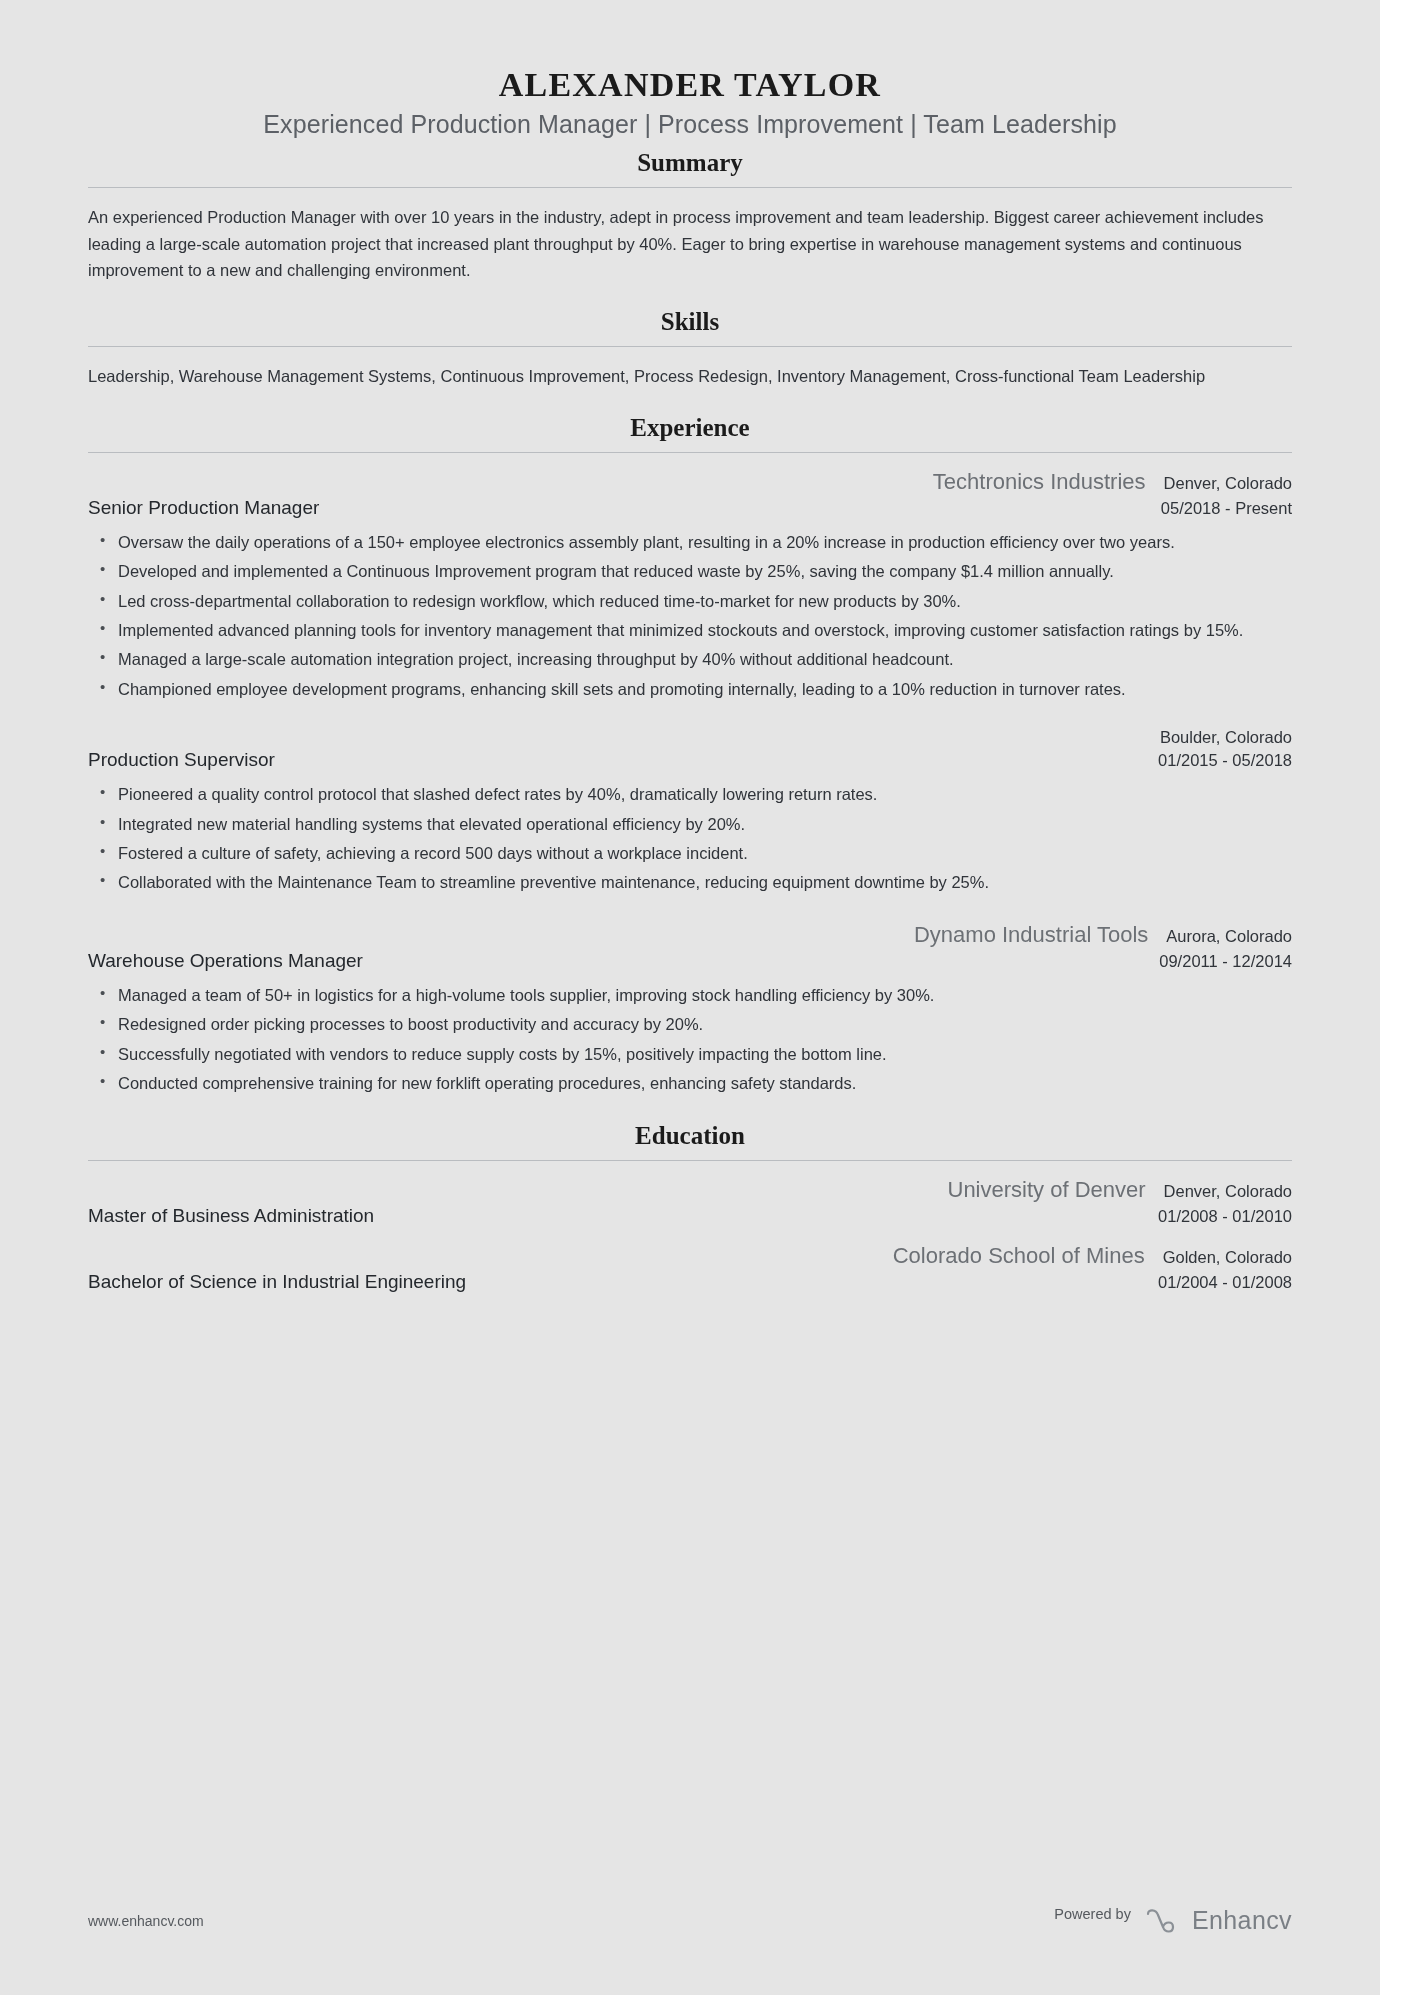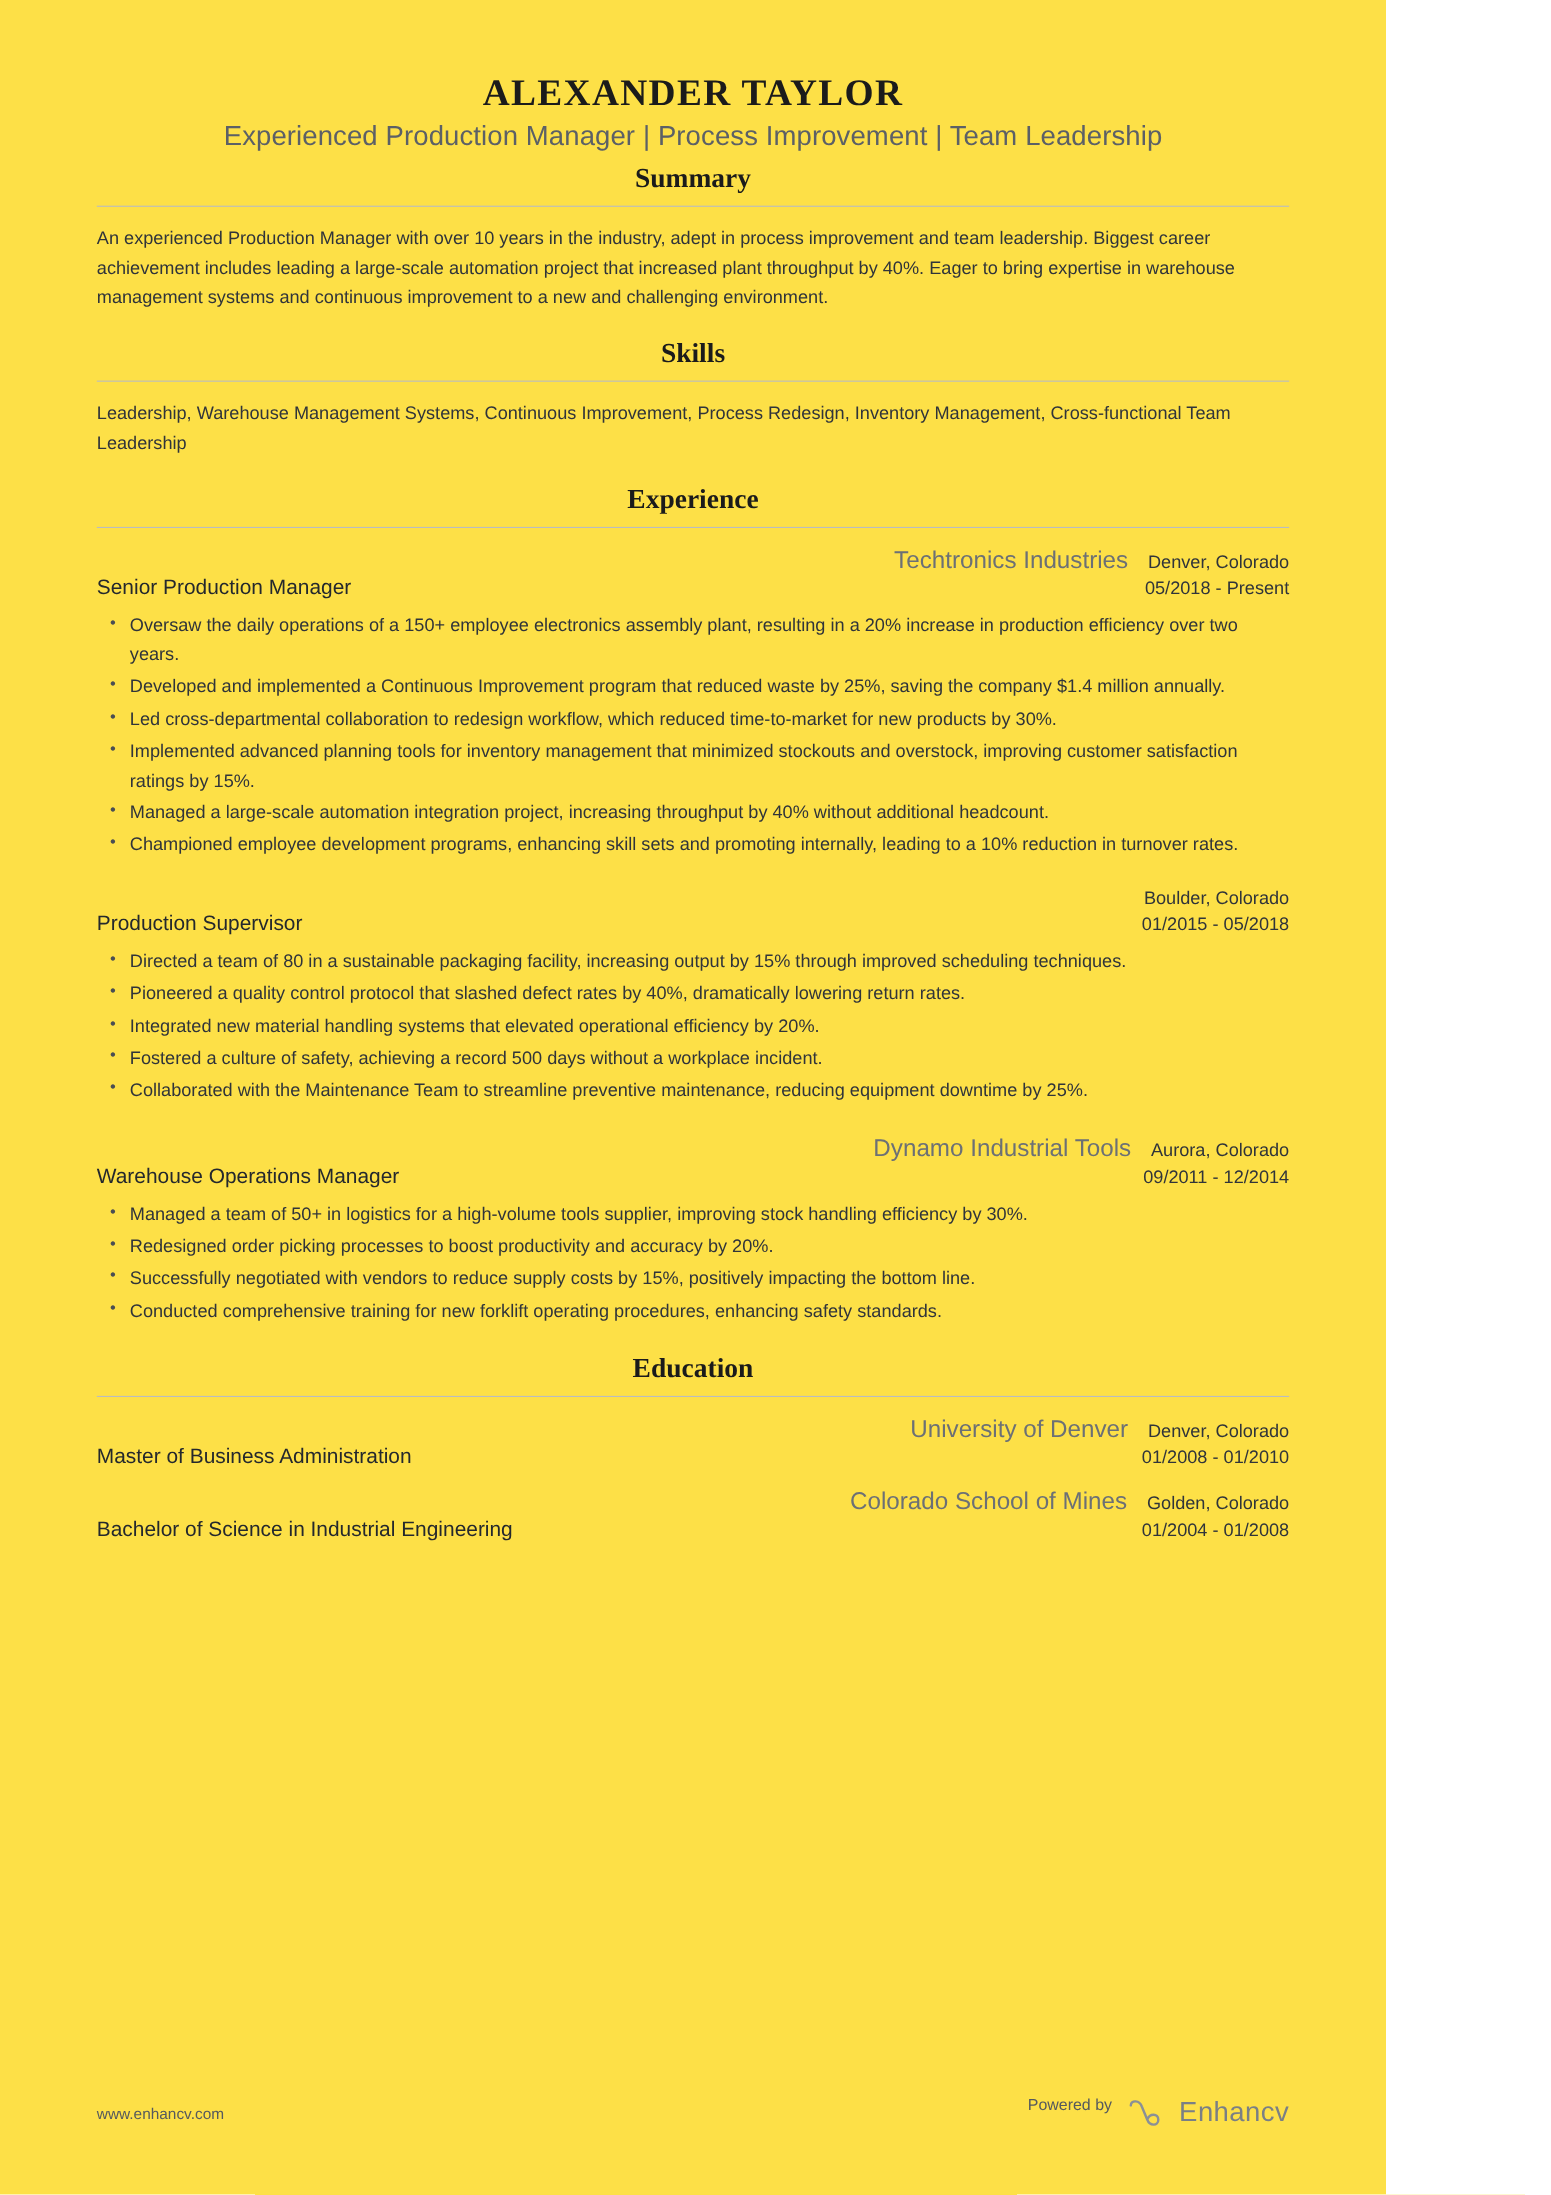--- a/index.html
+++ b/index.html
@@ -12,10 +12,10 @@
     color: #2b2b2b;
   }
   .page {
-    width: 1260px;
+    width: 1380px;
     height: 1995px;
     position: relative;
-    background: #fde047;
+    background: #e5e5e5;
     box-sizing: border-box;
     padding: 52px 88px 0 88px;
   }

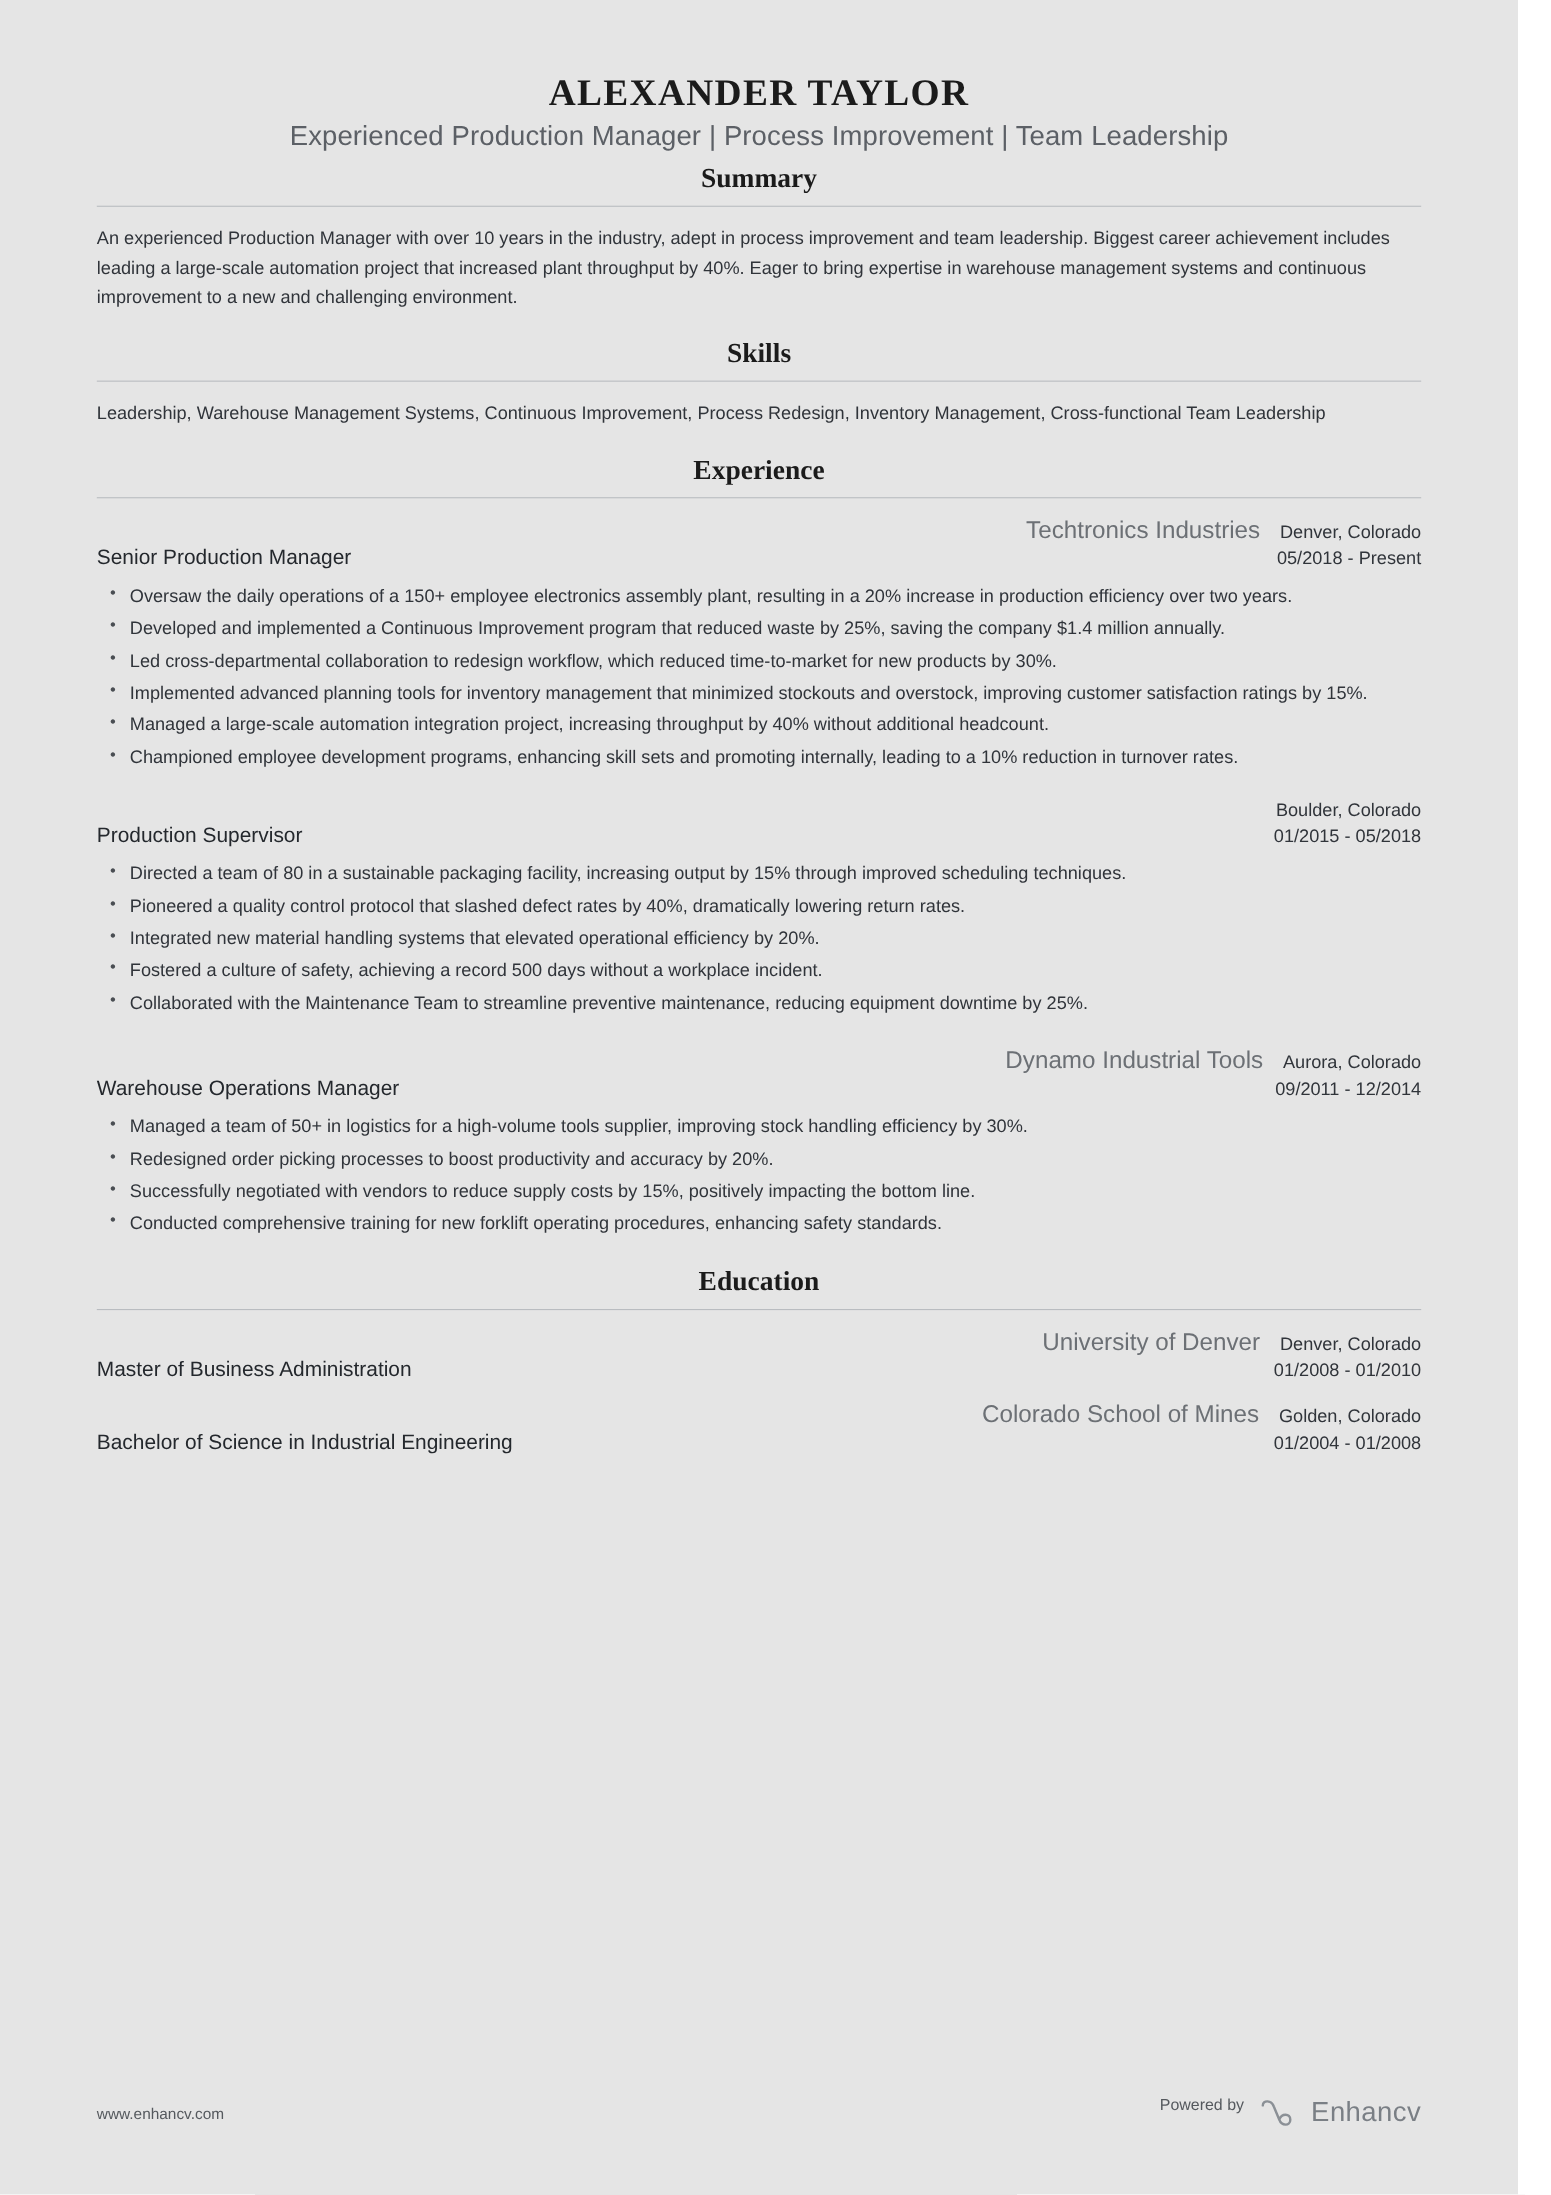--- a/index.html
+++ b/index.html
@@ -220,7 +220,6 @@
         <div class="entry-dates">01/2015 - 05/2018</div>
       </div>
       <ul class="bullets">
-        <li>Directed a team of 80 in a sustainable packaging facility, increasing output by 15% through improved scheduling techniques.</li>
         <li>Pioneered a quality control protocol that slashed defect rates by 40%, dramatically lowering return rates.</li>
         <li>Integrated new material handling systems that elevated operational efficiency by 20%.</li>
         <li>Fostered a culture of safety, achieving a record 500 days without a workplace incident.</li>

